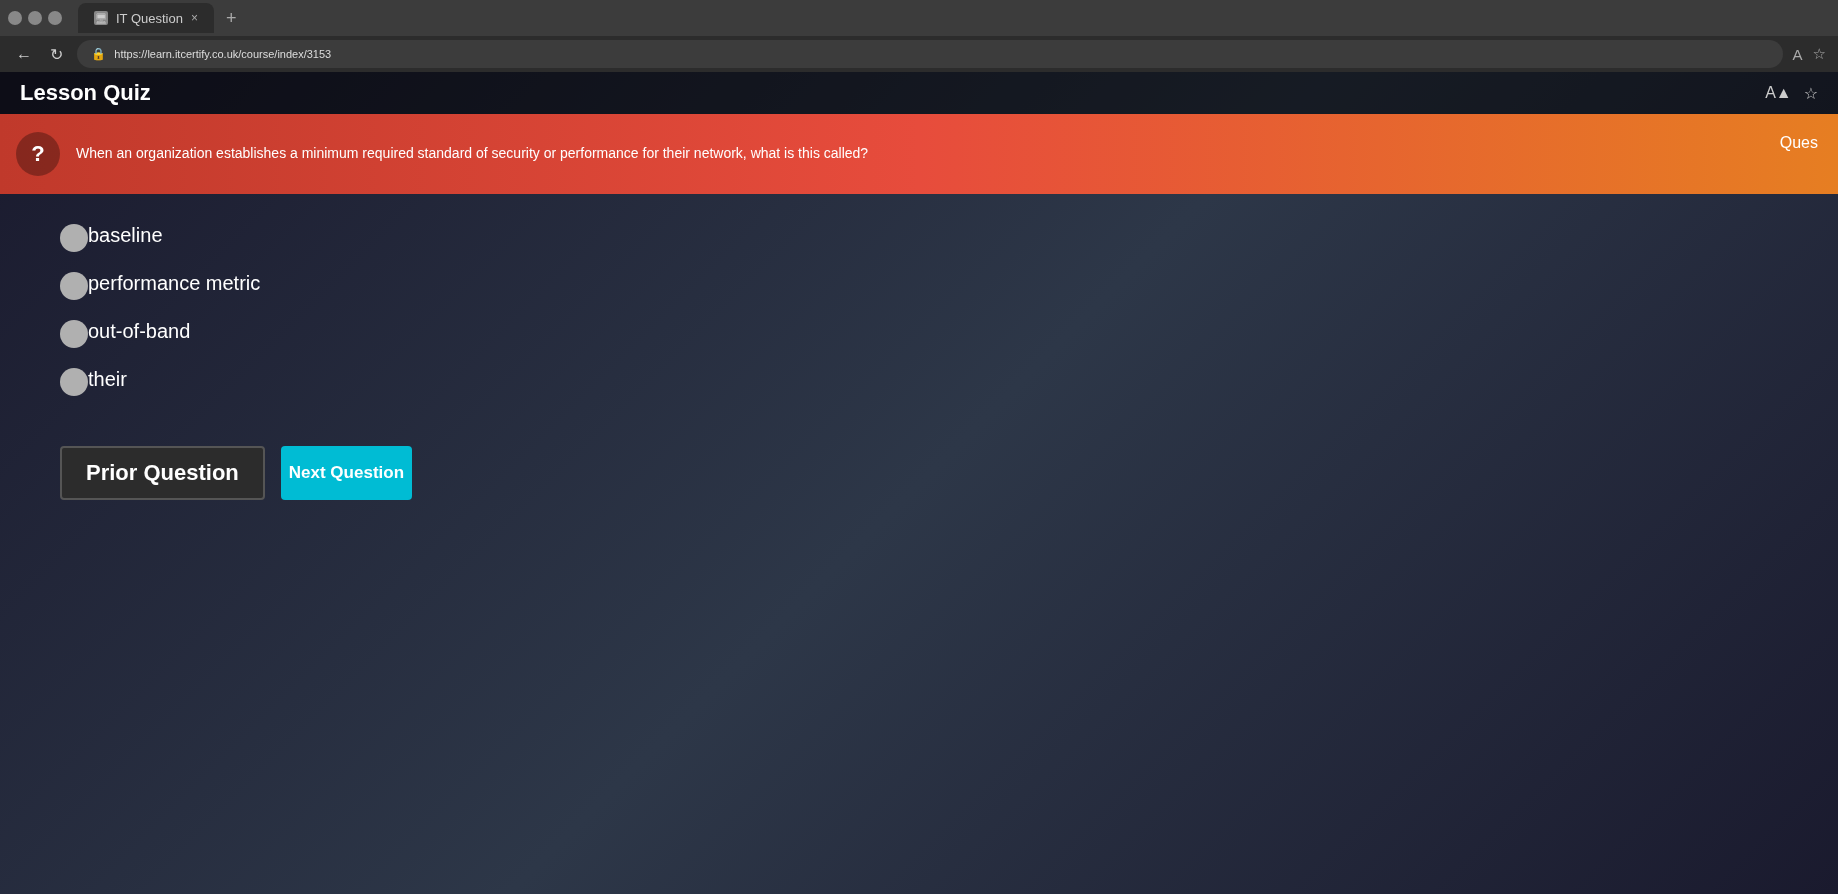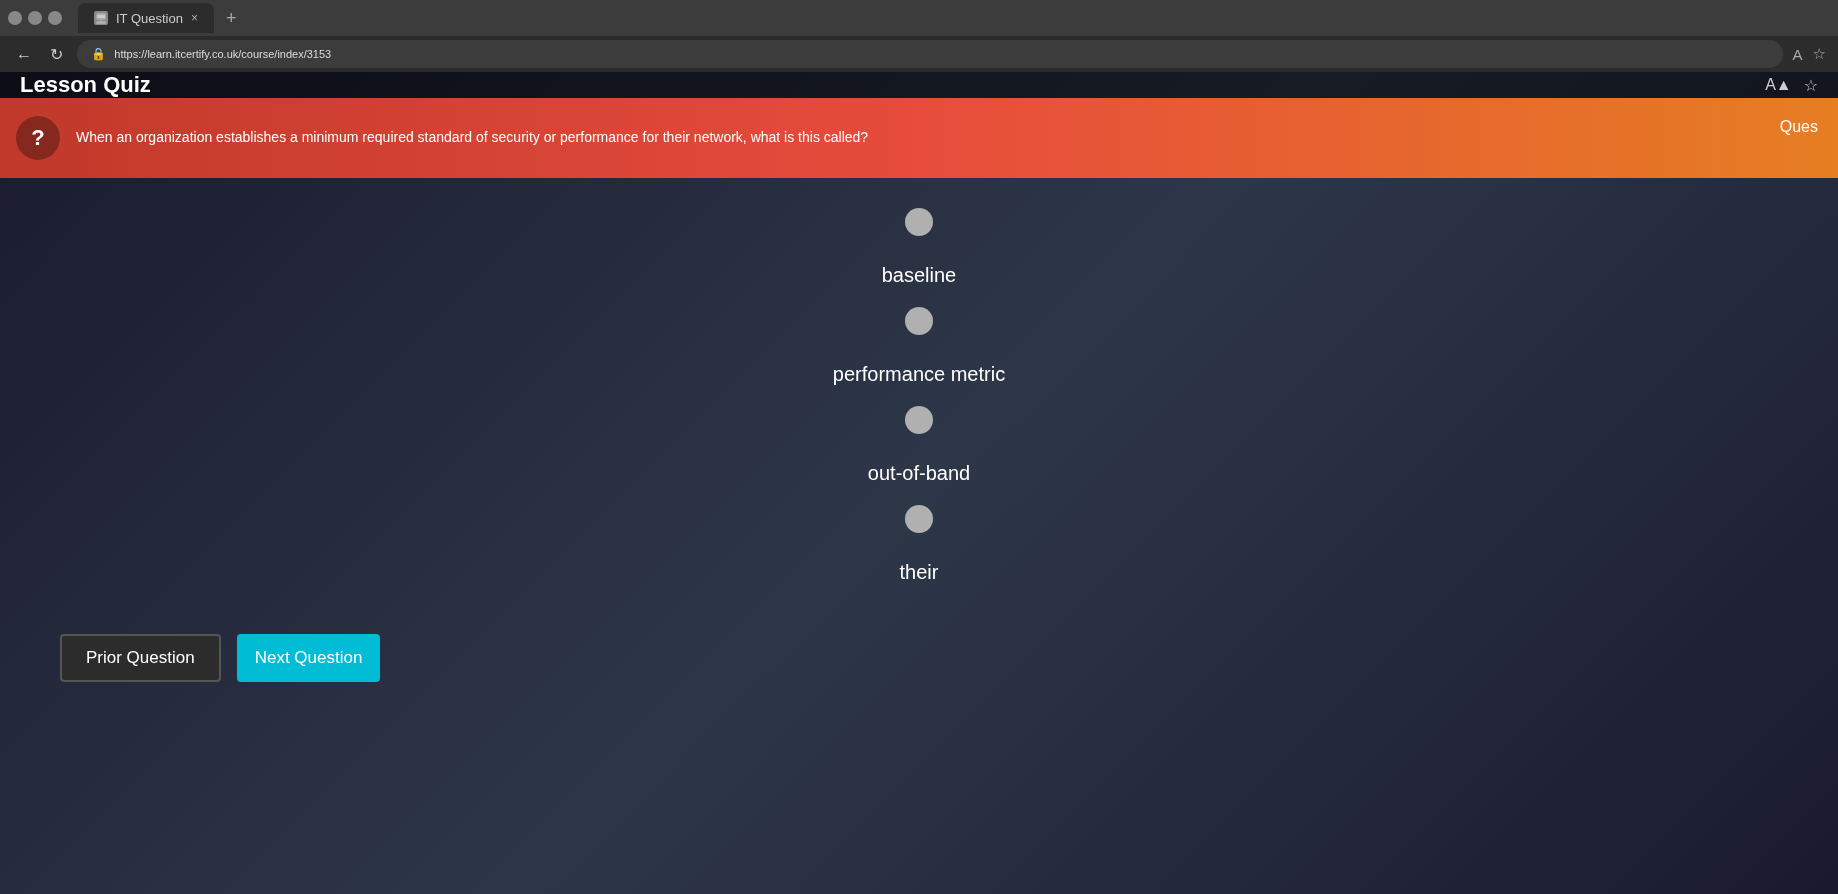--- a/index.html
+++ b/index.html
@@ -142,7 +142,7 @@
     
     .lesson-header {
       background: rgba(0,0,0,0.5);
-      padding: 0 20px;
+      padding: 8px 20px;
       display: flex;
       align-items: center;
       justify-content: space-between;

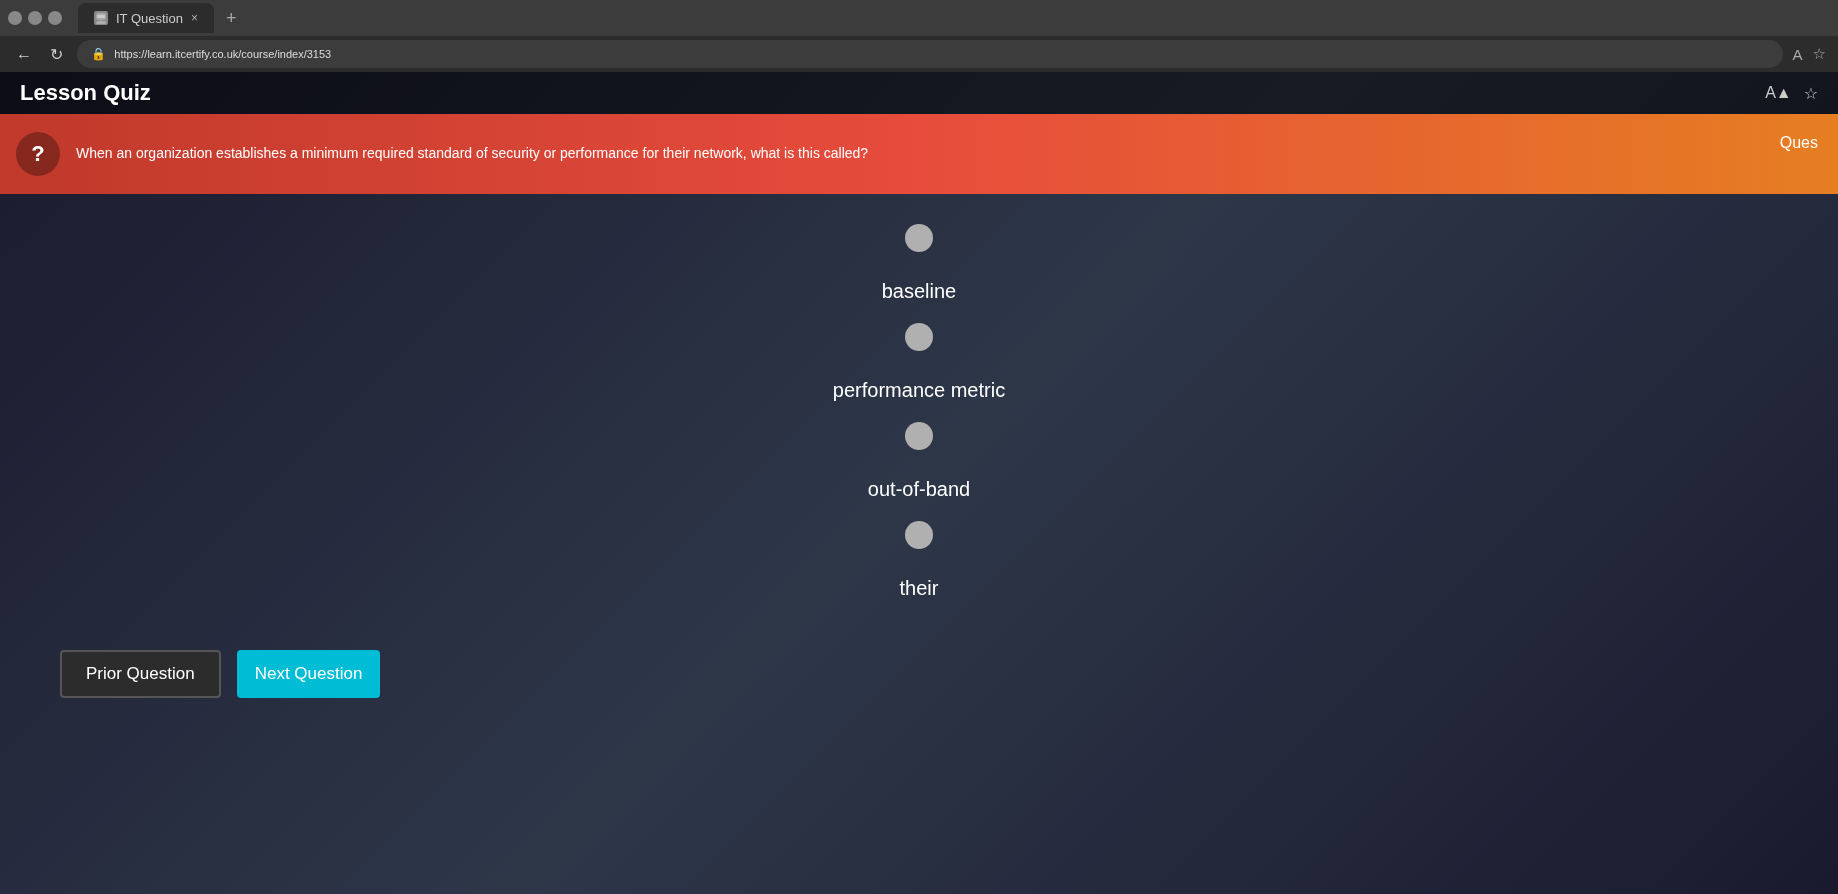--- a/index.html
+++ b/index.html
@@ -218,10 +218,9 @@
 
     .answer-option {
       display: flex;
-      align-items: center;
-      gap: 28px;
-      cursor: pointer;
-      flex-direction: column;
+      align-items: flex-start;
+      gap: 0;
+      cursor: pointer;
     }
 
     .radio-btn {

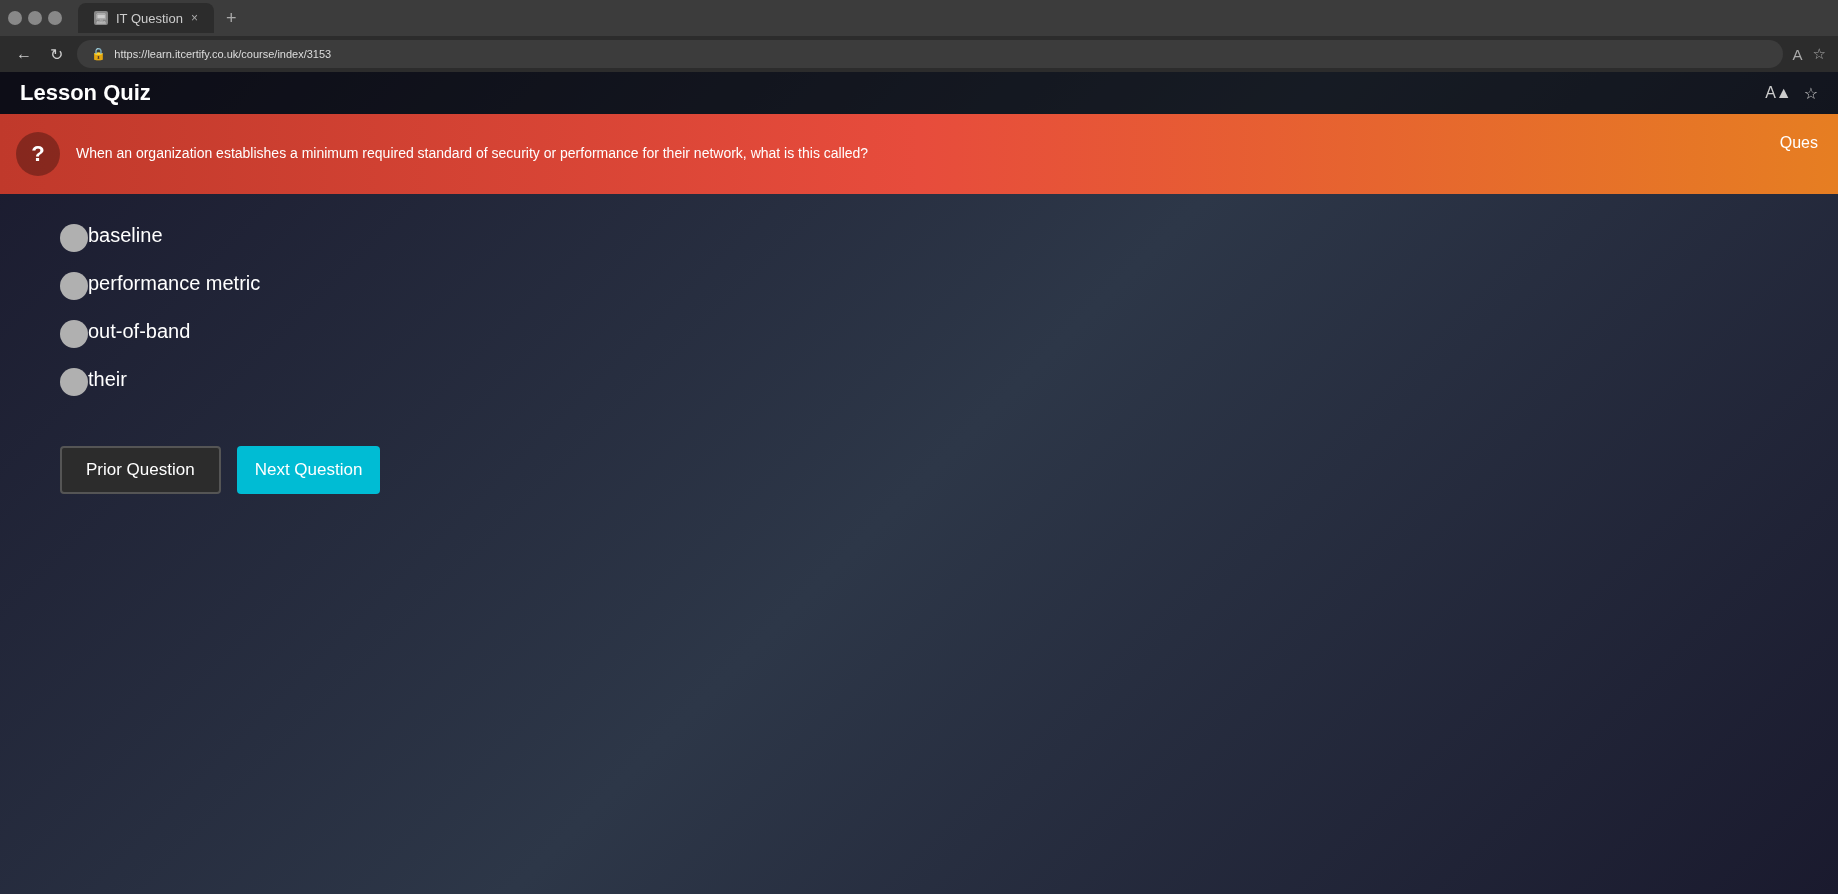--- a/index.html
+++ b/index.html
@@ -251,8 +251,8 @@
       color: #fff;
       border: 2px solid #555;
       padding: 12px 24px;
-      font-size: 17px;
-      font-weight: 400;
+      font-size: 22px;
+      font-weight: 700;
       cursor: pointer;
       border-radius: 4px;
     }

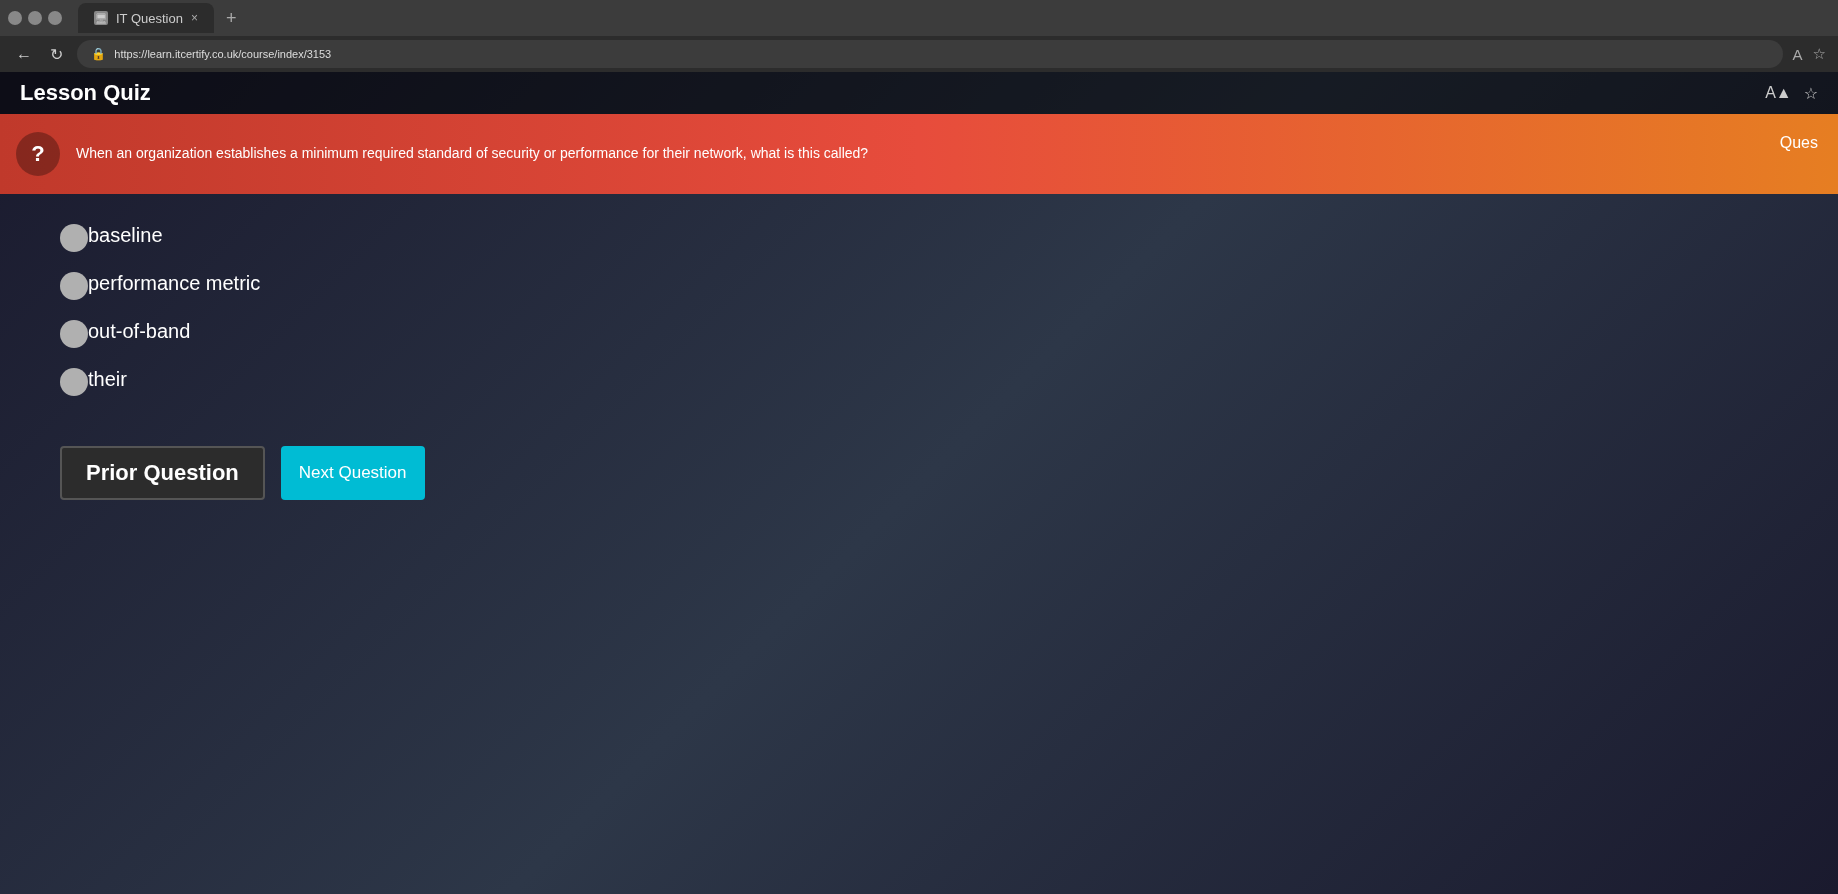--- a/index.html
+++ b/index.html
@@ -261,9 +261,9 @@
       background: #00bcd4;
       color: #fff;
       border: none;
-      padding: 12px 18px;
+      padding: 12px 8px;
       font-size: 17px;
-      font-weight: 400;
+      font-weight: 700;
       cursor: pointer;
       border-radius: 4px;
     }

